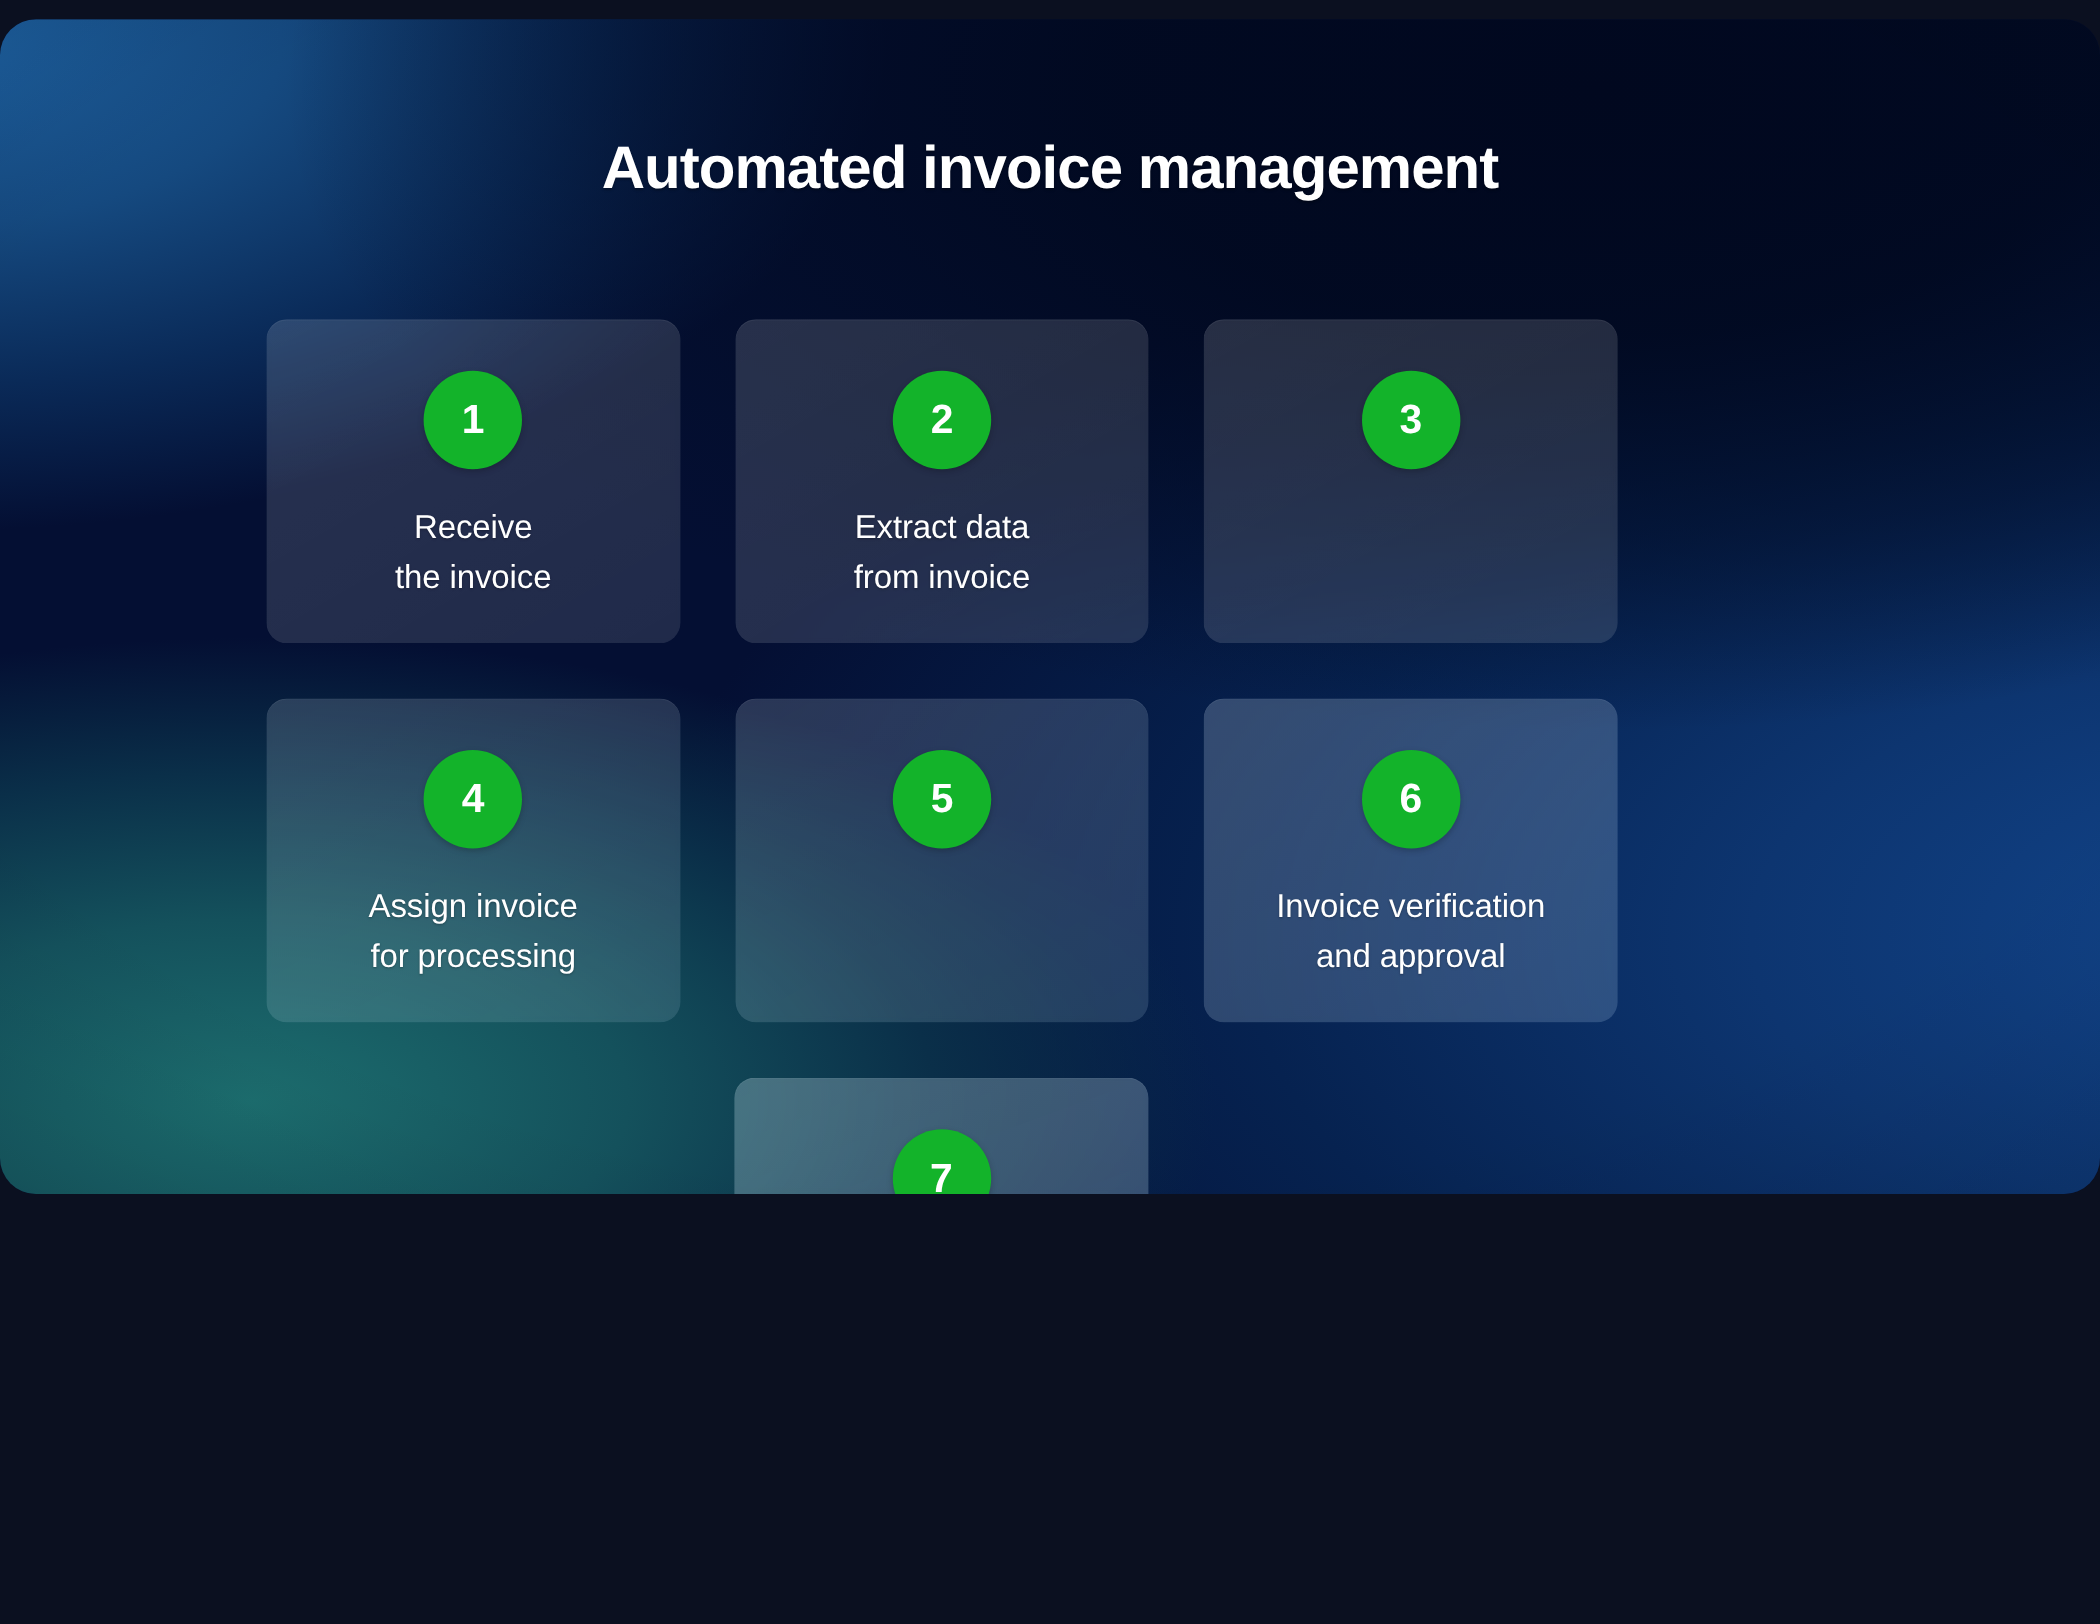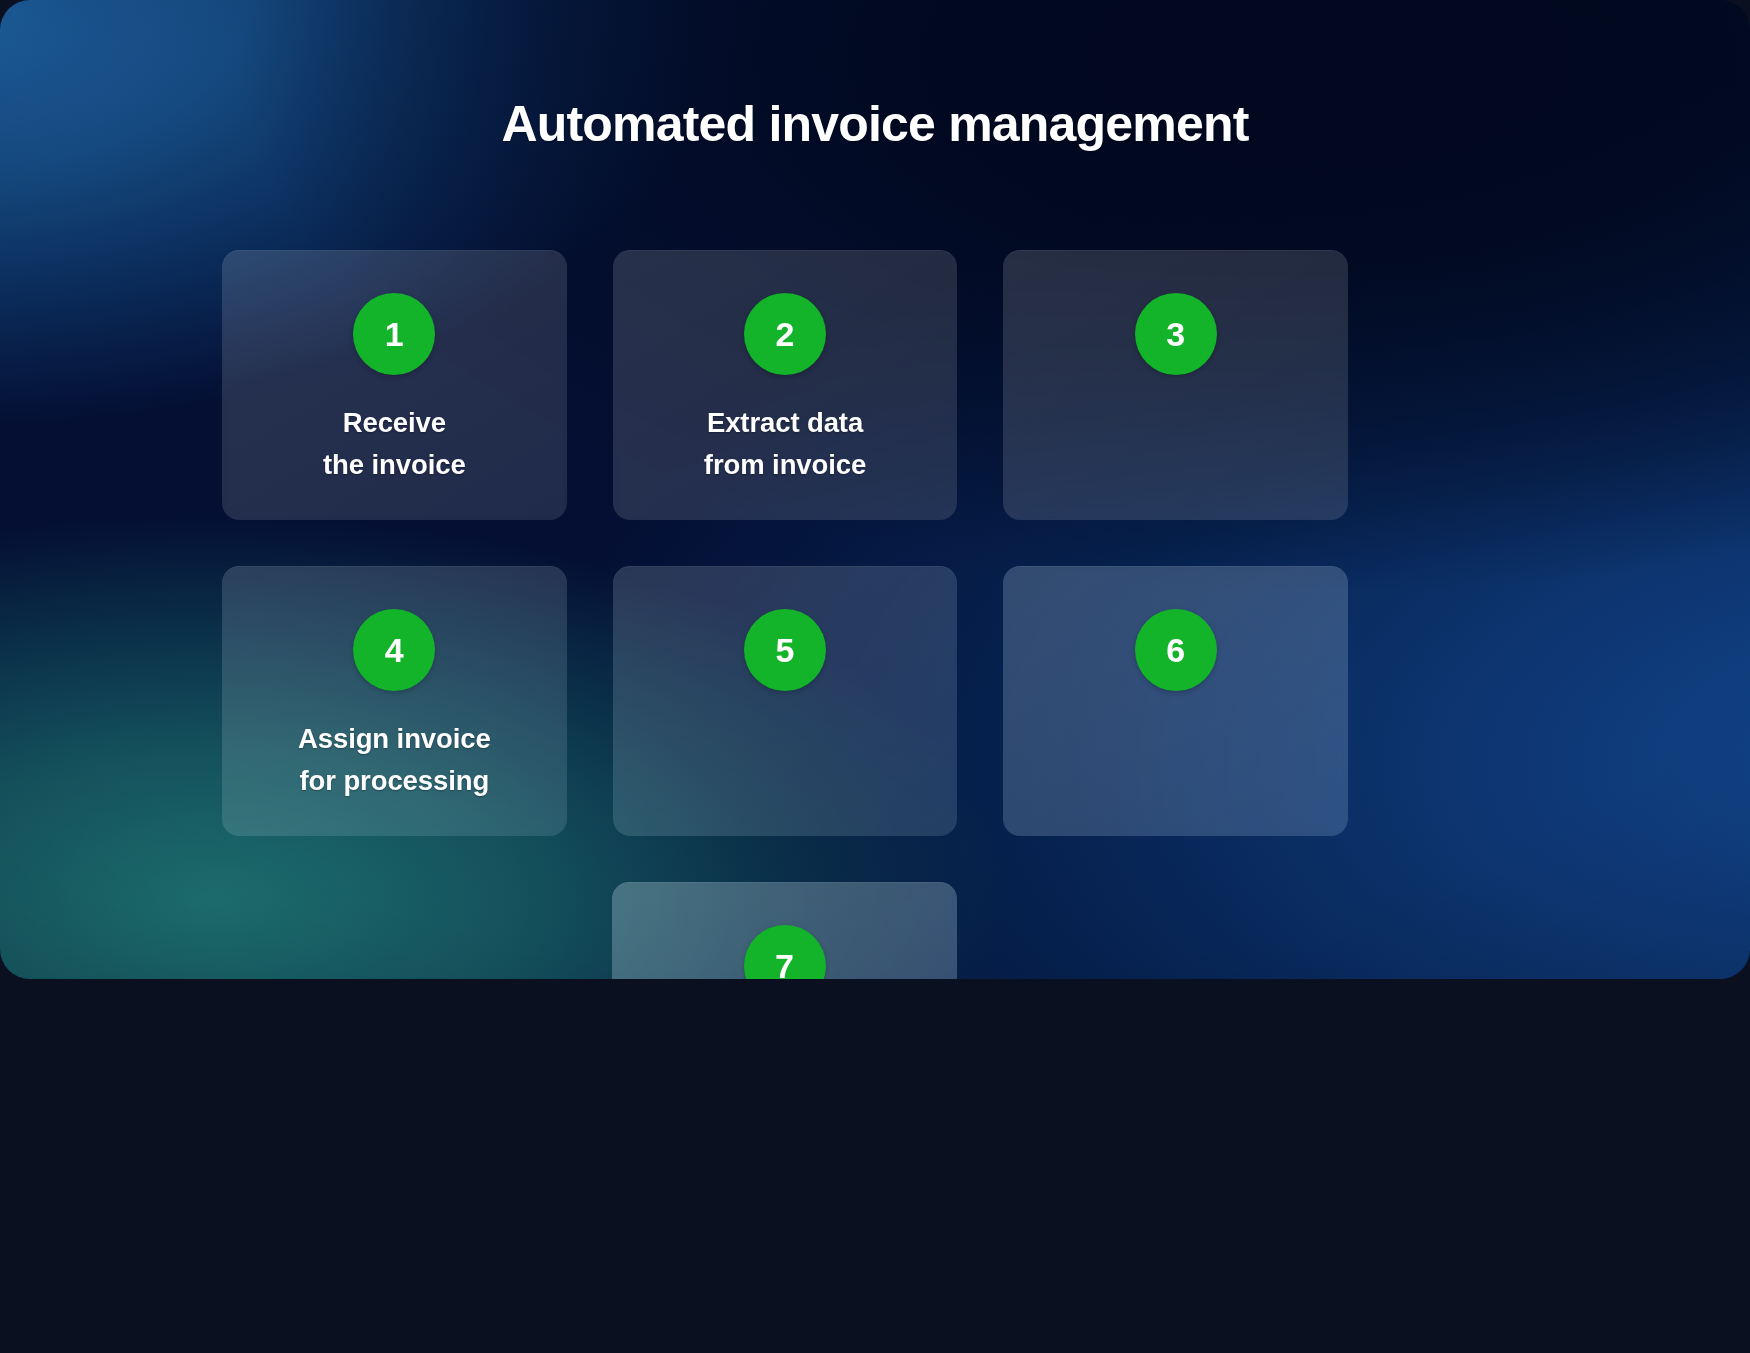--- a/index.html
+++ b/index.html
@@ -19,6 +19,7 @@
     border-radius:30px;
     overflow:hidden;
     isolation:isolate;
+    margin-top:16px;
   }
 
   

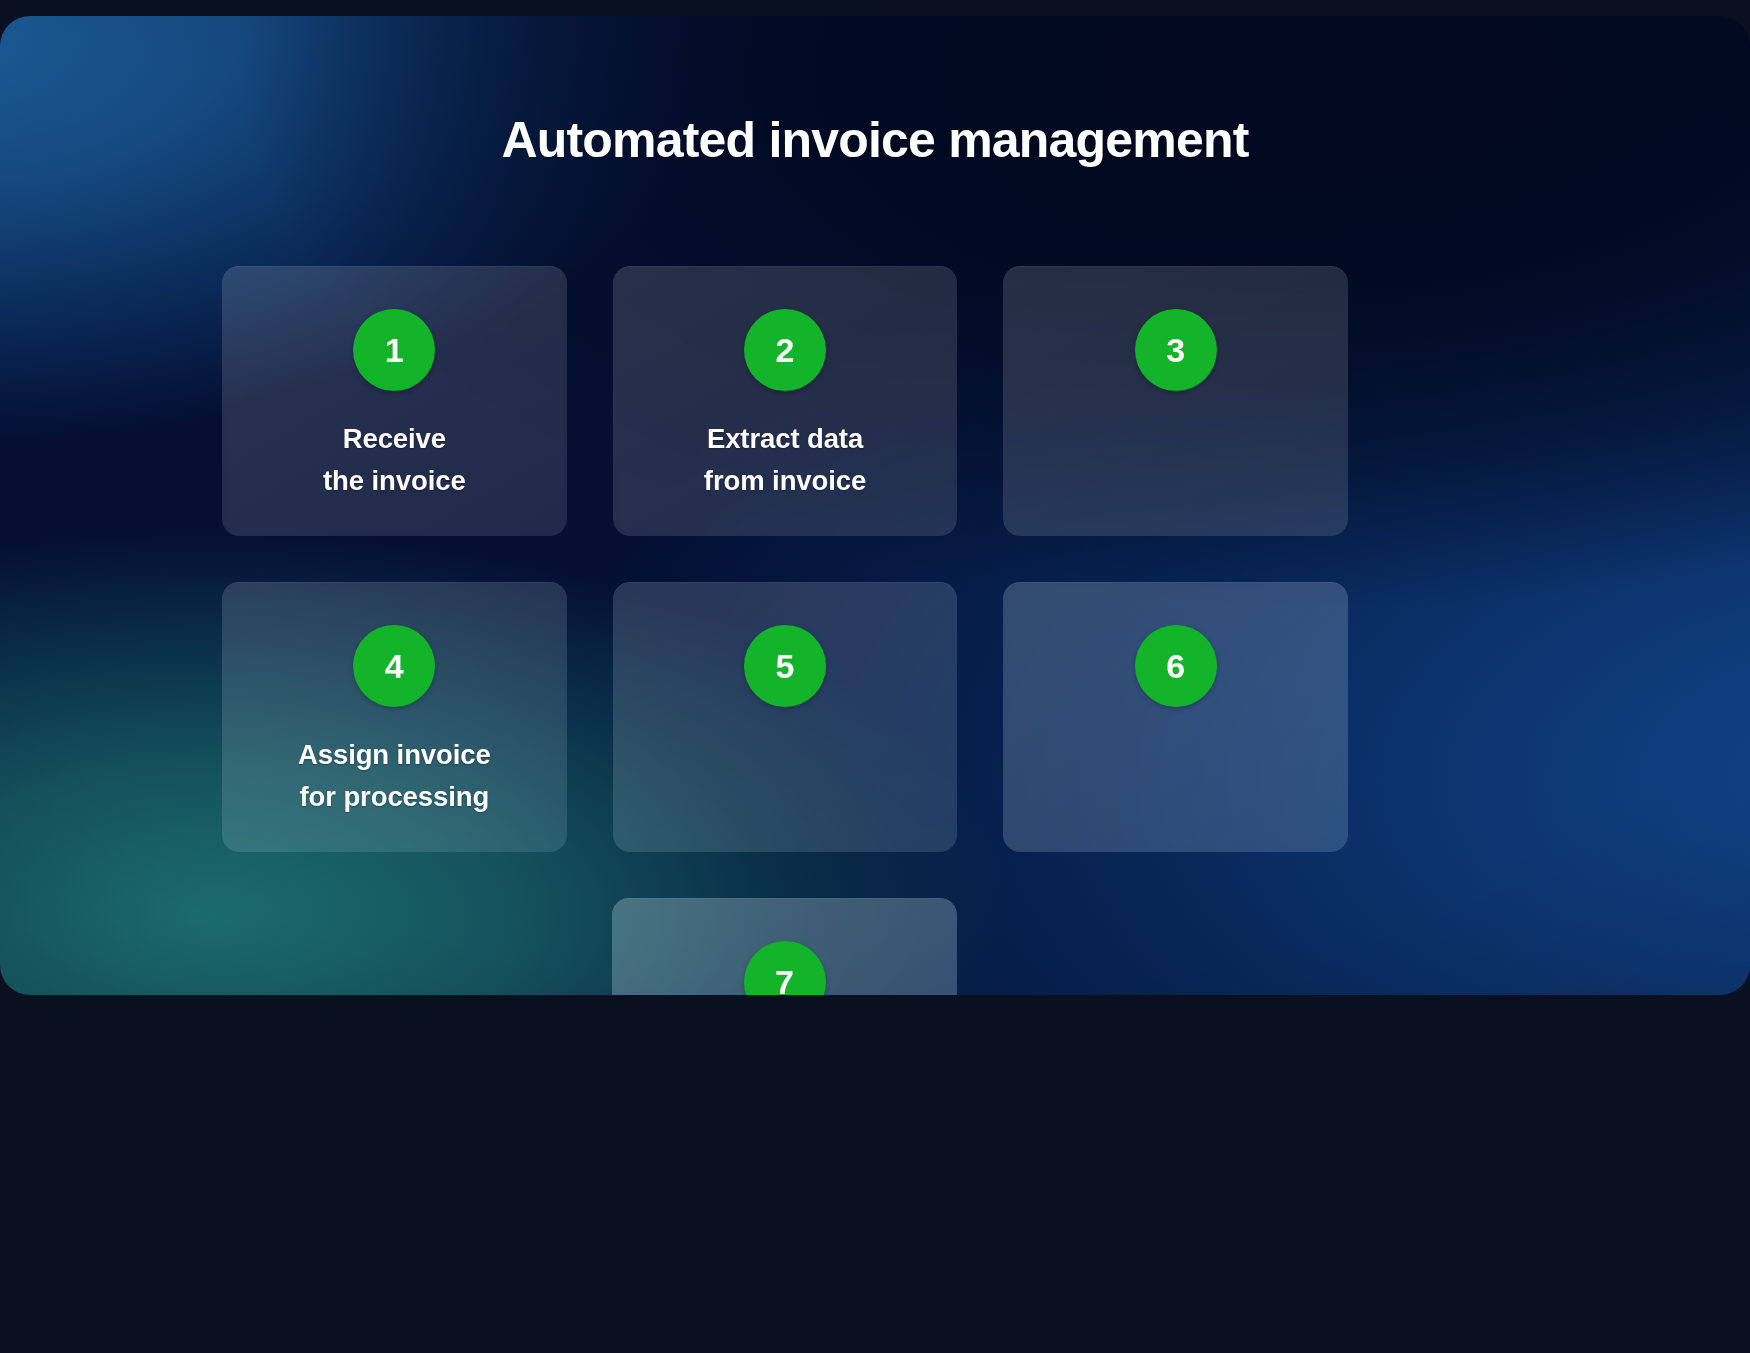--- a/index.html
+++ b/index.html
@@ -129,7 +129,7 @@
     text-align:center;
     color:#ffffff;
     font-size:27.5px;
-    font-weight:700;
+    font-weight:400;
     line-height:1.52;
     letter-spacing:-0.1px;
     white-space:pre-line;

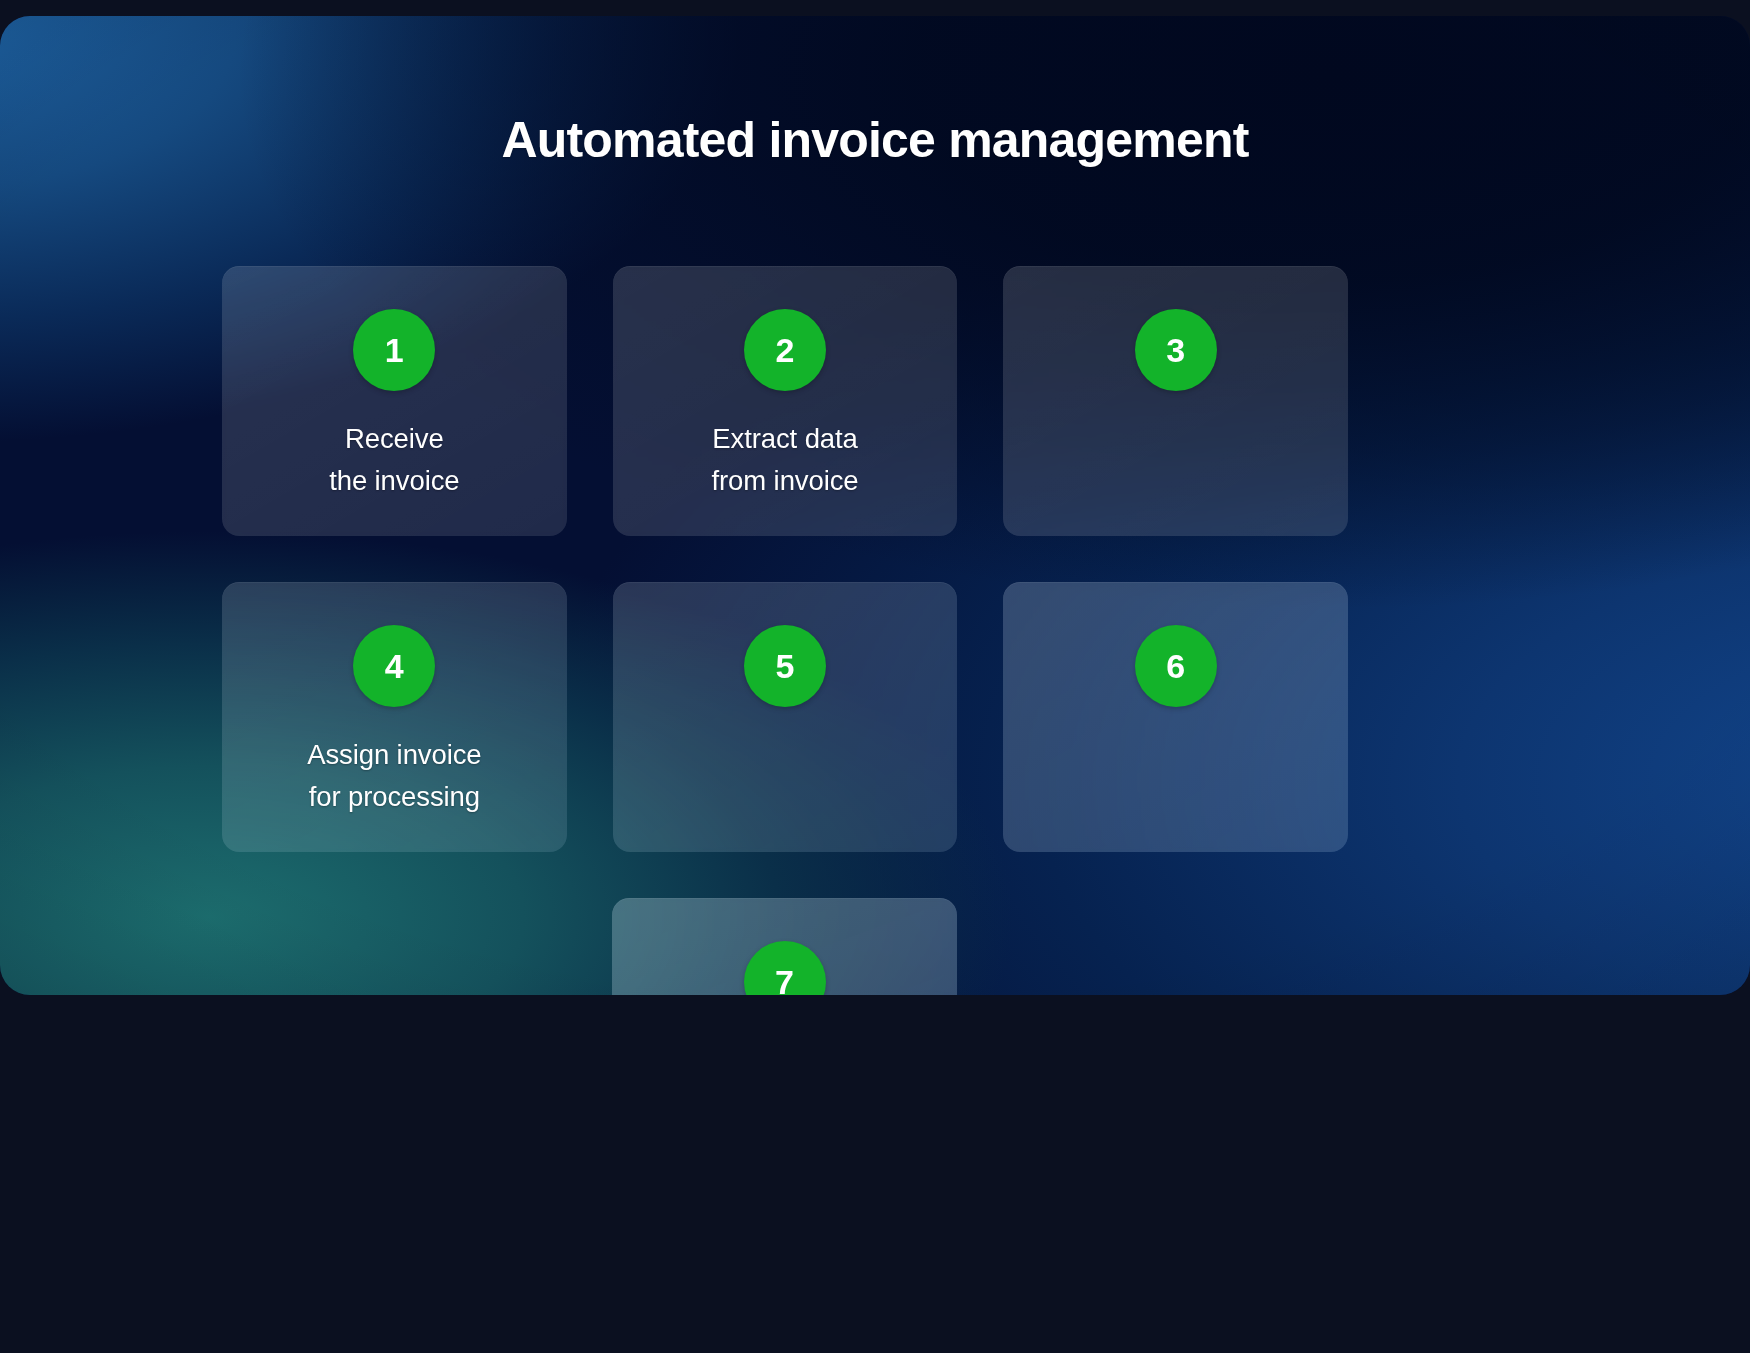--- a/index.html
+++ b/index.html
@@ -186,6 +186,8 @@
 
       <div class="card tint-f">
         <div class="badge">6</div>
+        <div class="card-label">Invoice verification
+and approval</div>
       </div>
 
     </div>

